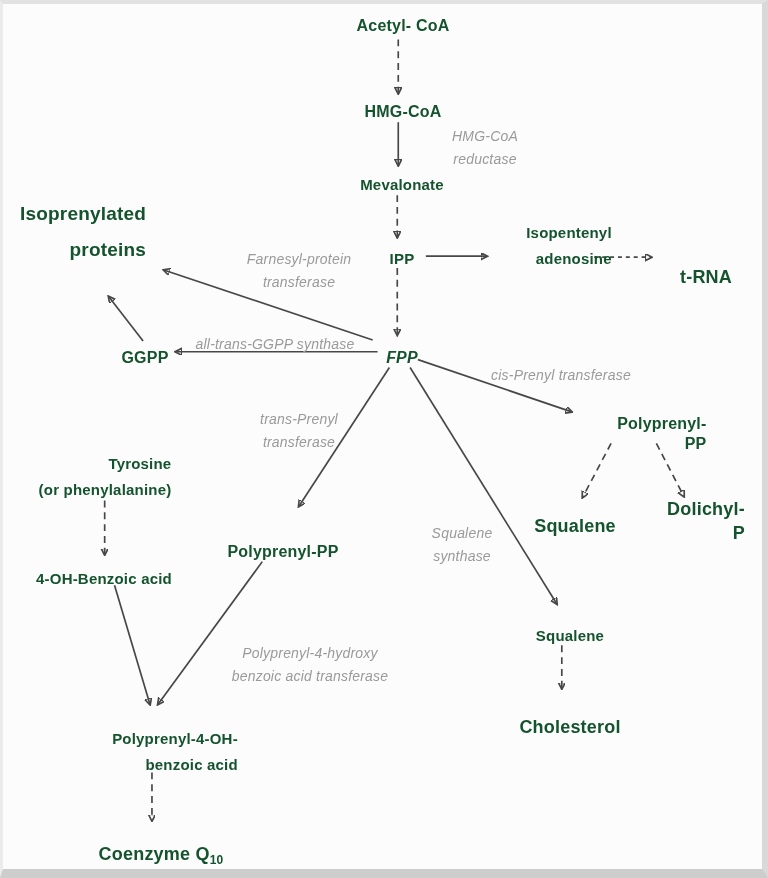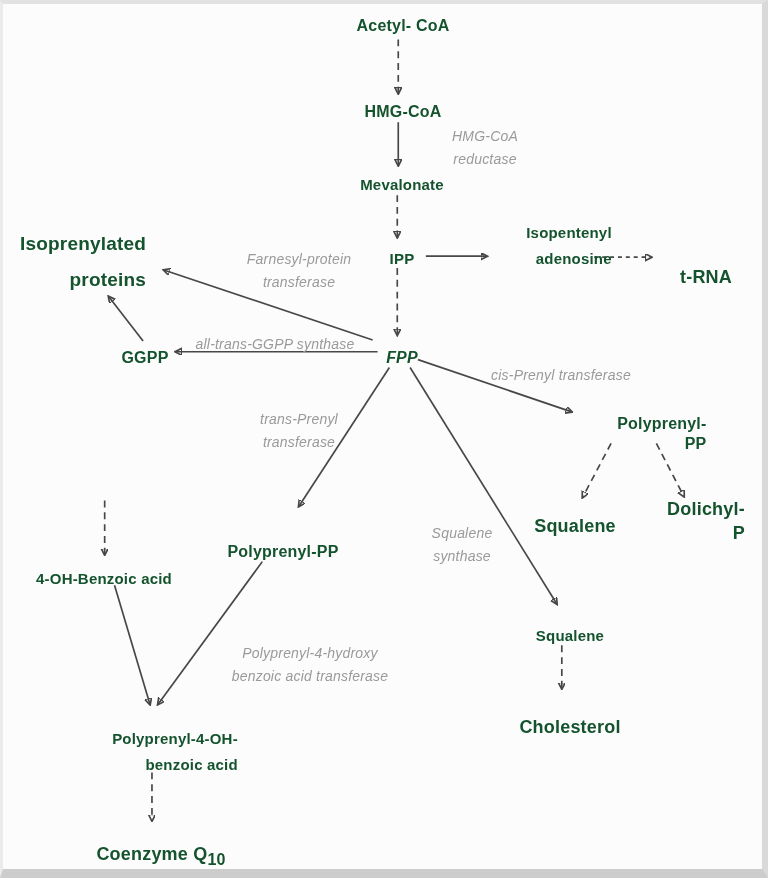--- a/index.html
+++ b/index.html
@@ -89,7 +89,7 @@
   <div class="lbl lh26" style="left:566px;top:242px;">Isopentenyl
 adenosine</div>
   <div class="lbl lg" style="left:703px;top:273px;">t-RNA</div>
-  <div class="lbl xl" style="left:80px;top:258px;">Isoprenylated
+  <div class="lbl xl" style="left:80px;top:228px;">Isoprenylated
 proteins</div>
   <div class="lbl md" style="left:142px;top:354px;">GGPP</div>
   <div class="lbl md" style="left:399px;top:354px;font-style:italic;">FPP</div>

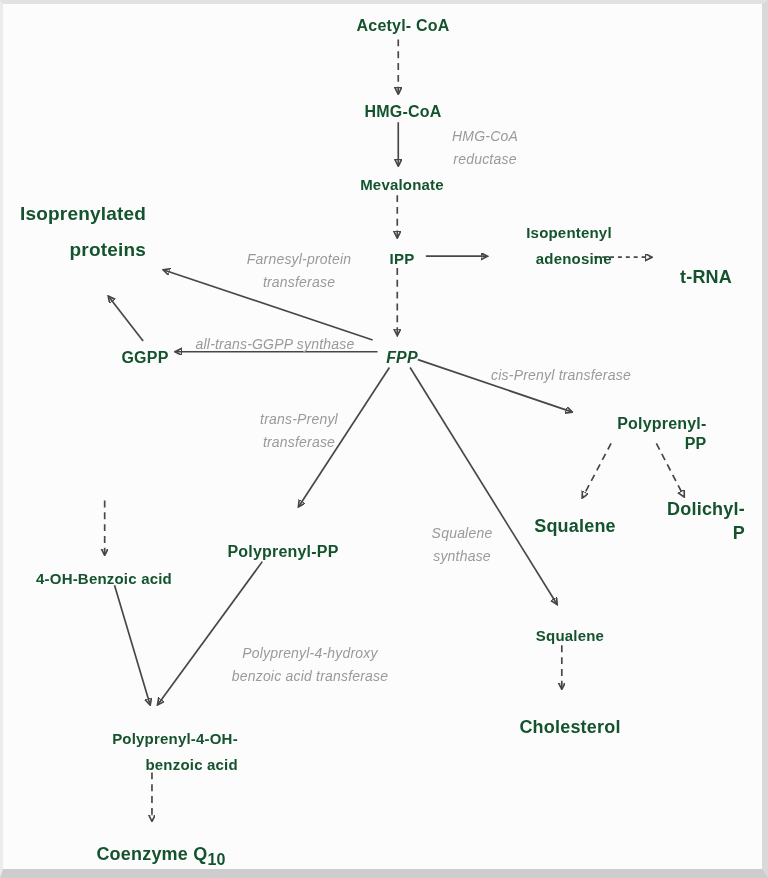--- a/index.html
+++ b/index.html
@@ -97,6 +97,8 @@
   <div class="lbl lg" style="left:572px;top:522px;">Squalene</div>
   <div class="lbl lg" style="left:703px;top:517px;">Dolichyl-P</div>
   <div class="lbl md" style="left:280px;top:548px;">Polyprenyl-PP</div>
+  <div class="lbl lh26" style="left:102px;top:473px;">Tyrosine
+(or phenylalanine)</div>
   <div class="lbl" style="left:101px;top:575px;">4-OH-Benzoic acid</div>
   <div class="lbl" style="left:567px;top:632px;">Squalene</div>
   <div class="lbl lg" style="left:567px;top:723px;">Cholesterol</div>

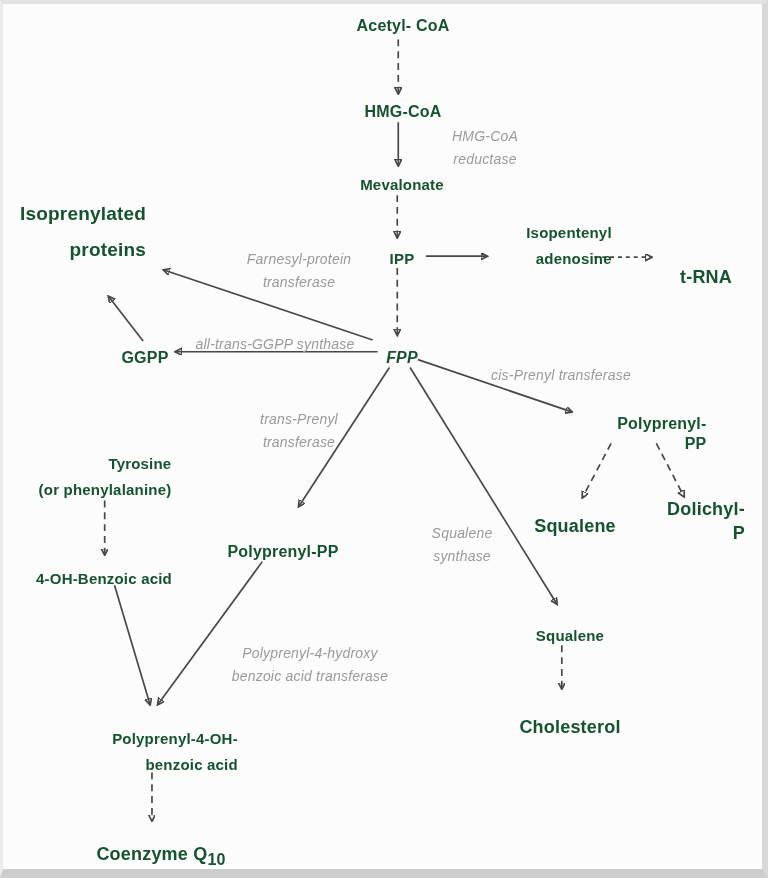--- a/index.html
+++ b/index.html
@@ -46,7 +46,7 @@
   svg line, svg path{stroke:#474747;stroke-width:1.7;fill:none;}
   .dash{stroke-dasharray:7 5;}
   .dash-sm{stroke-dasharray:4 4;}
-  sub.q{font-size:16px;font-weight:700;}
+  sub.q{font-size:12px;font-weight:700;}
 </style>
 </head>
 <body>

